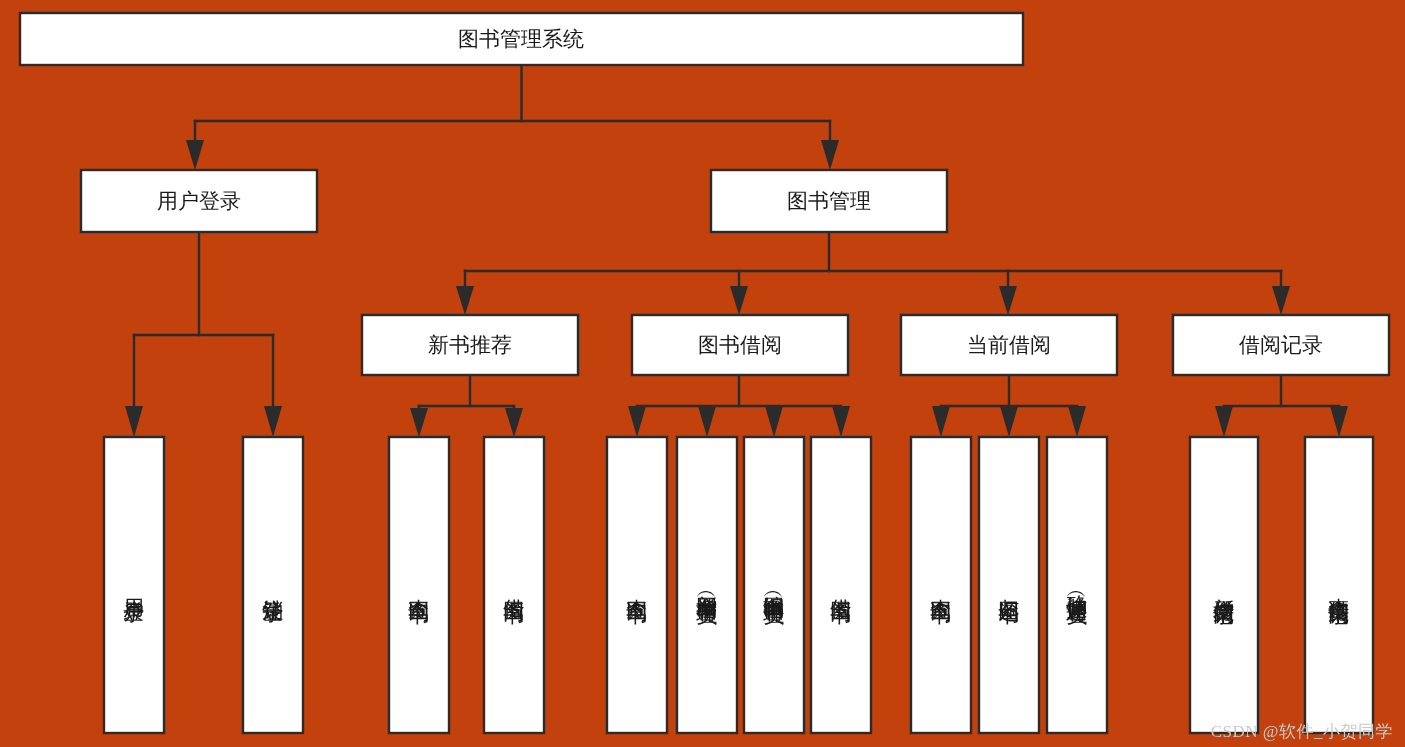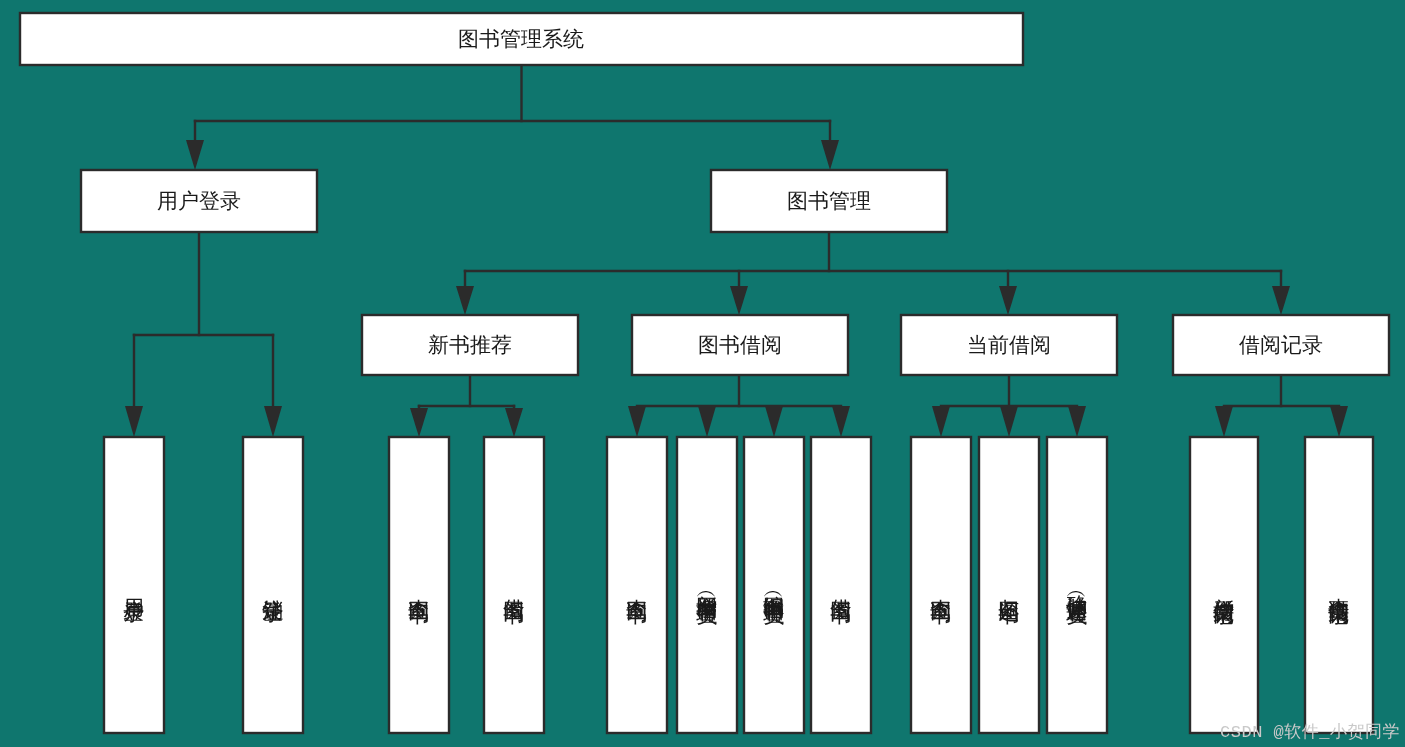--- a/index.html
+++ b/index.html
@@ -16,7 +16,7 @@
     position: relative;
     width: 1405px;
     height: 747px;
-    background: #0f766e;
+    background: #c2410c;
     overflow: hidden;
   }
   svg#tree-svg {

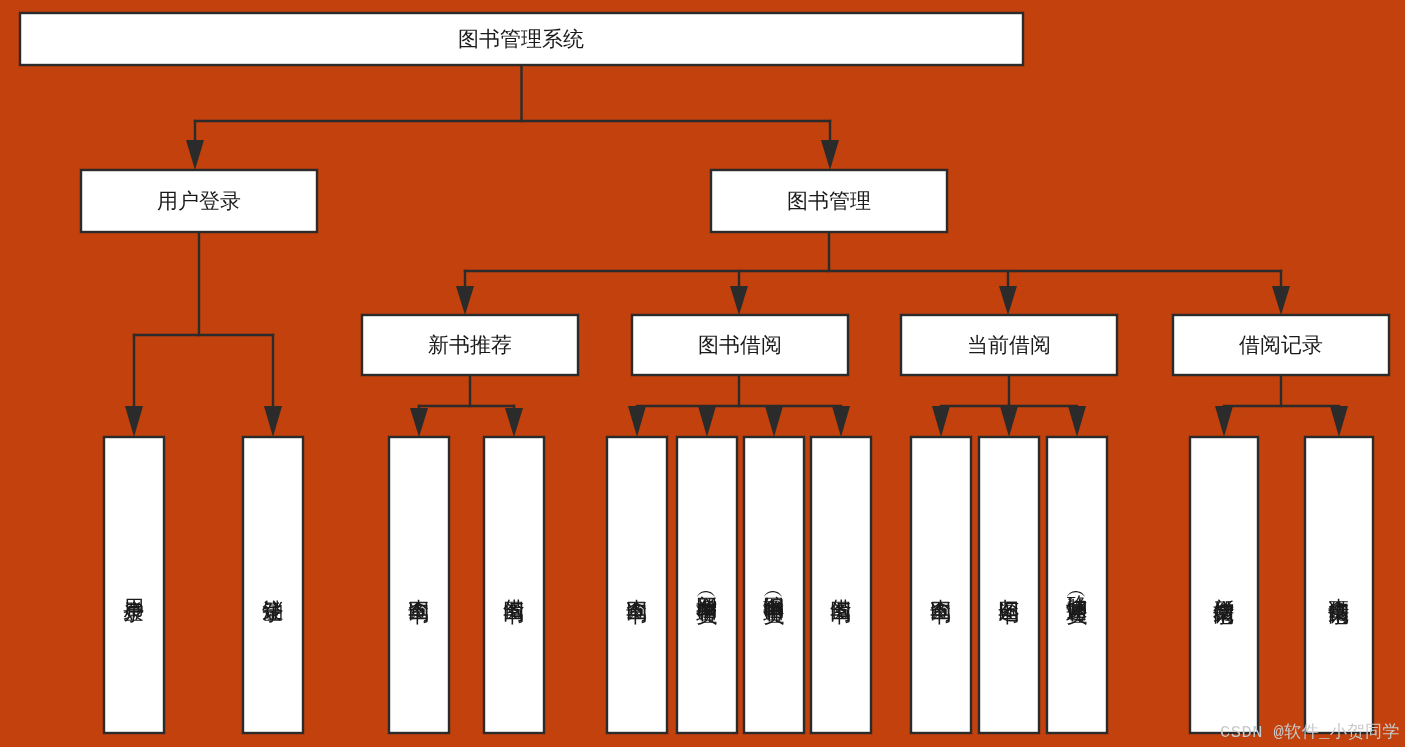--- a/index.html
+++ b/index.html
@@ -65,9 +65,9 @@
   }
   .watermark {
     position: absolute;
-    right: 5px;
+    right: 12px;
     bottom: 4px;
-    font-family: Liberation Mono, monospace;
+    font-family: Liberation Serif, serif;
     font-size: 17px;
     color: #c9c9c9;
     letter-spacing: 0.5px;

